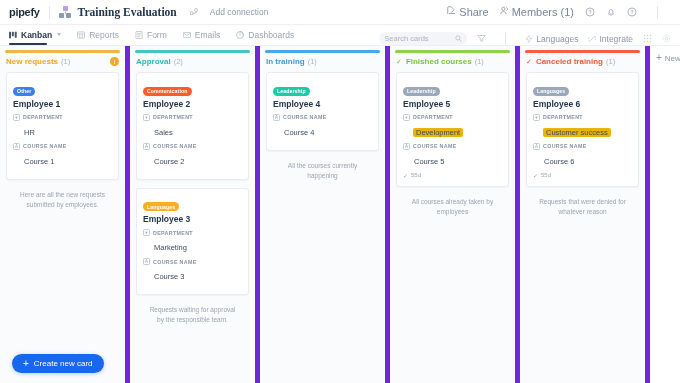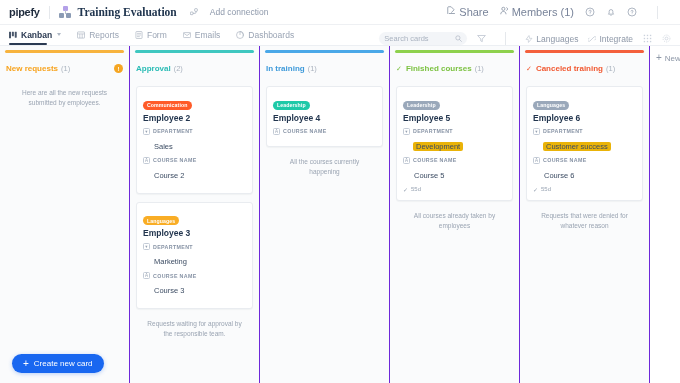--- a/index.html
+++ b/index.html
@@ -116,10 +116,9 @@
     flex: 0 0 130px;
     display: flex;
     flex-direction: column;
-    border-right: 1px solid #6d28d9;
+    border-right: 5px solid #6d28d9;
     background: #fafbfc;
     position: relative;
-    gap: 7px;
   }
   .col-topbar { height: 3px; margin: 4px 5px 0 5px; border-radius: 2px; }
   .col-head {

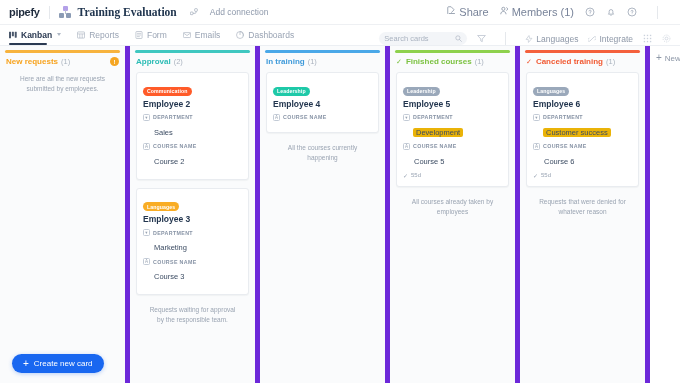--- a/index.html
+++ b/index.html
@@ -424,6 +424,19 @@
         <span class="col-badge">!</span>
       </div>
       <div class="col-body">
+        <div class="card"><span class="label-tag" style="background:#3b7ef0">Other</span><div class="card-title">Employee 1</div><div class="field">
+            <div class="field-head">
+              <span class="field-ico">▾</span>
+              <span class="field-label">DEPARTMENT</span>
+            </div>
+            <div><span class="field-val">HR</span></div>
+          </div><div class="field">
+            <div class="field-head">
+              <span class="field-ico">A</span>
+              <span class="field-label">COURSE NAME</span>
+            </div>
+            <div><span class="field-val">Course 1</span></div>
+          </div></div>
         <div class="col-desc">Here are all the new requests submitted by employees.</div>
       </div>
     </div>

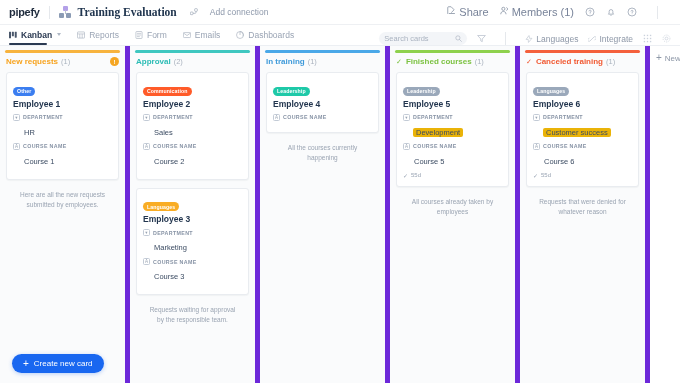--- a/index.html
+++ b/index.html
@@ -488,6 +488,7 @@
               <span class="field-ico">A</span>
               <span class="field-label">COURSE NAME</span>
             </div>
+            <div><span class="field-val">Course 4</span></div>
           </div></div>
         <div class="col-desc">All the courses currently happening</div>
       </div>

